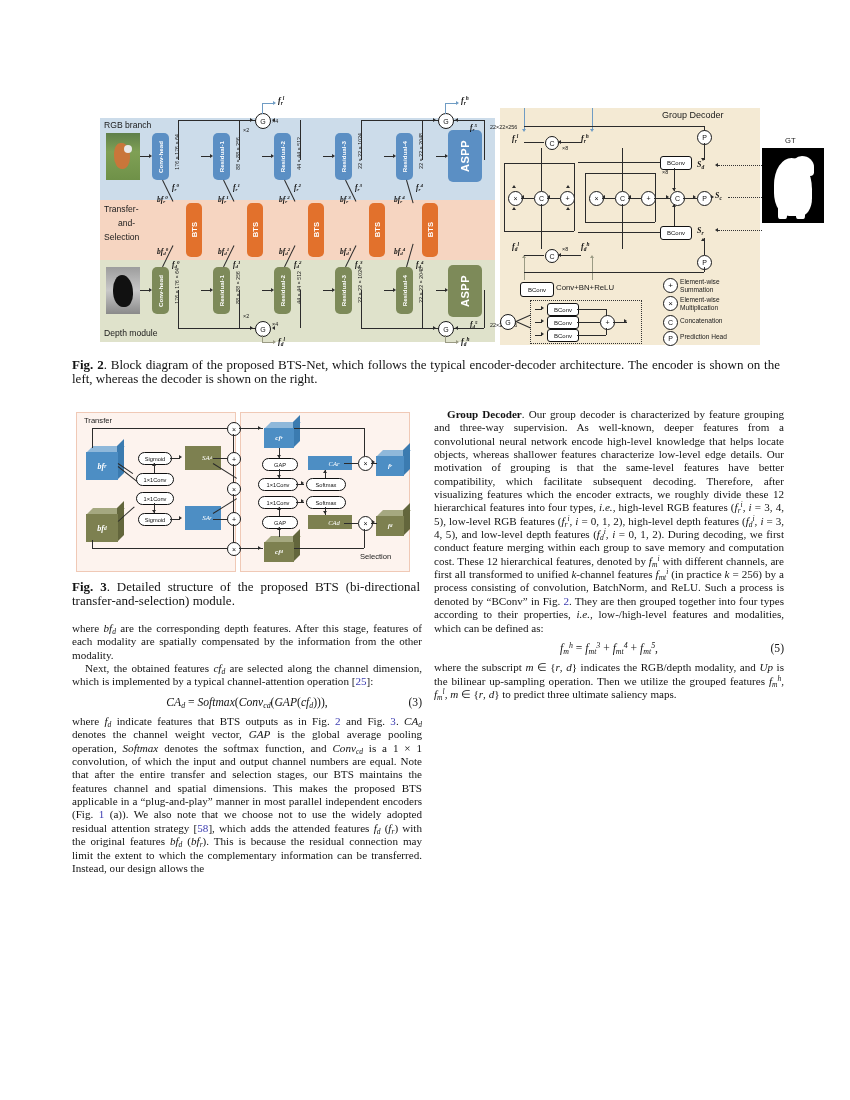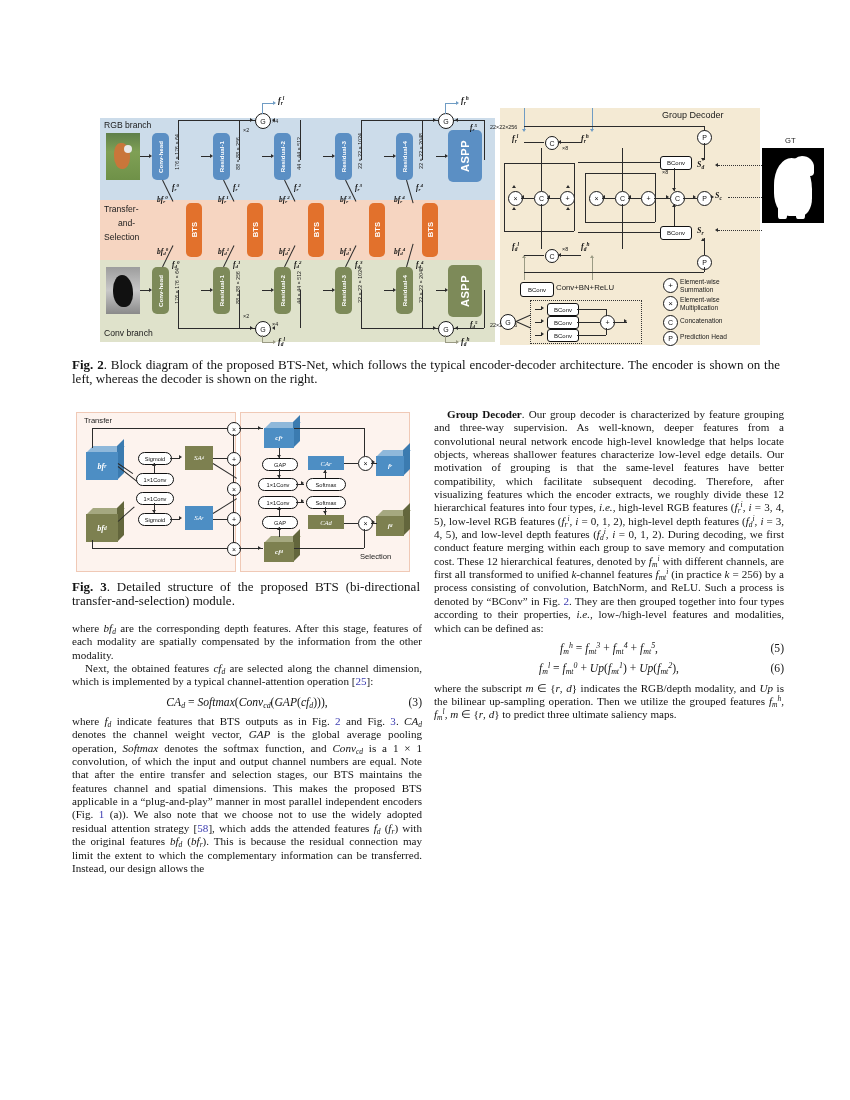--- a/index.html
+++ b/index.html
@@ -112,7 +112,7 @@
     <div class="brlabel" style="left:4px;top:104px;">Transfer-</div>
     <div class="brlabel" style="left:18px;top:118px;">and-</div>
     <div class="brlabel" style="left:4px;top:132px;">Selection</div>
-    <div class="brlabel" style="left:4px;top:228px;">Conv branch</div>
+    <div class="brlabel" style="left:4px;top:228px;">Depth module</div>
     <div class="gd-title" style="left:562px;top:10px;">Group Decoder</div>
 
     <div class="thumb" style="left:6px;top:33px;width:34px;height:47px;background:

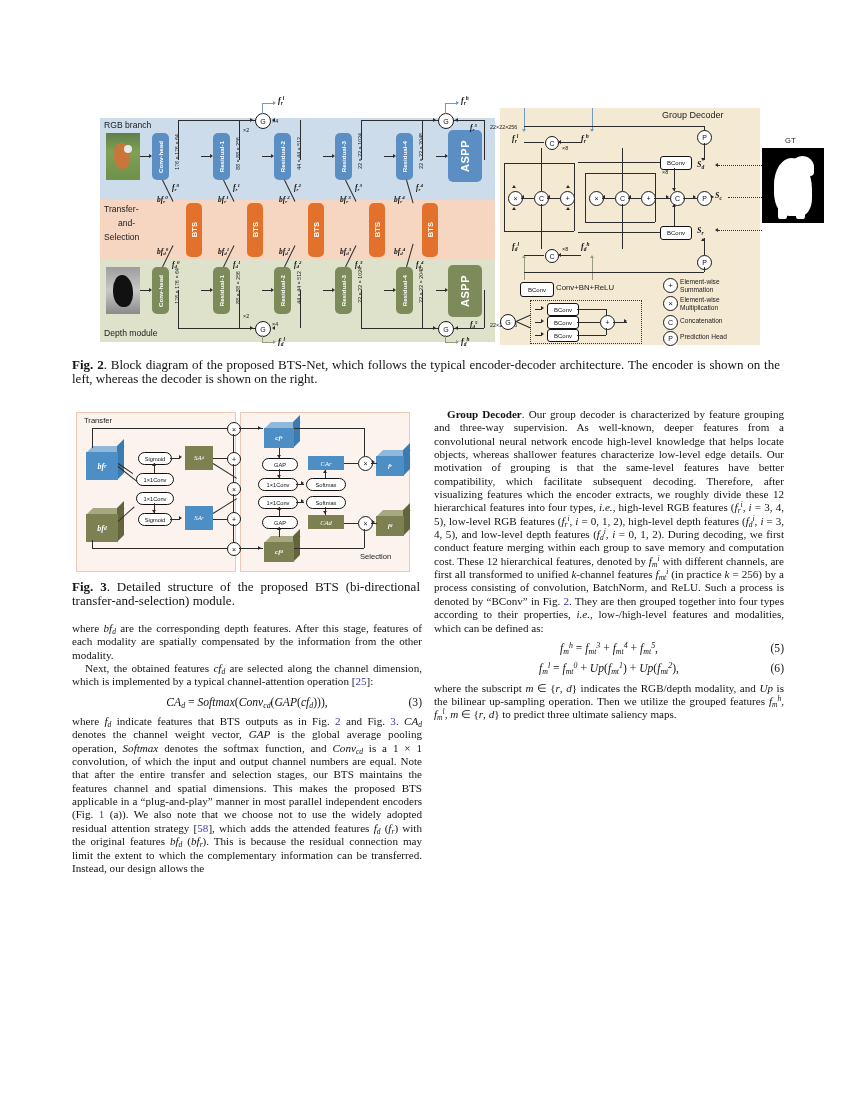--- a/index.html
+++ b/index.html
@@ -93,7 +93,7 @@
   .cube .side{position:absolute;right:-6px;top:0;width:7px;height:100%;
      transform:skewY(-45deg);transform-origin:top left;}
   .sq{position:absolute;display:flex;align-items:center;justify-content:center;
-      font-family:"Liberation Serif",serif;font-style:italic;color:#fff;font-size:7px;}
+      font-family:"Liberation Serif",serif;font-style:italic;color:#fff;font-size:7px;padding-left:8px;}
   .f3lab{position:absolute;font-family:"Liberation Sans",sans-serif;font-size:7.6px;color:#1a1a1a;}
 </style>
 </head>

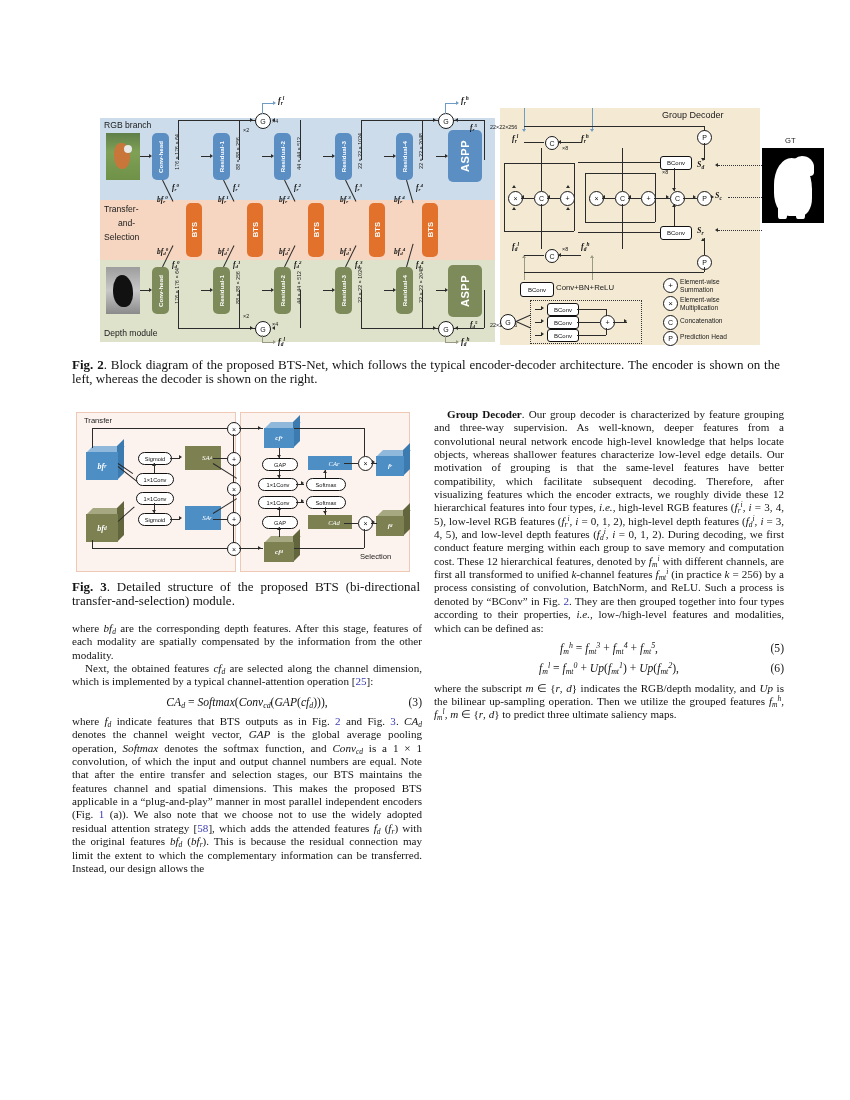--- a/index.html
+++ b/index.html
@@ -619,10 +619,6 @@
       <i>f<sub>m</sub><sup>h</sup></i> = <i>f<sub>mt</sub><sup>3</sup></i> + <i>f<sub>mt</sub><sup>4</sup></i> + <i>f<sub>mt</sub><sup>5</sup></i>,
       <span class="num">(5)</span>
     </div>
-    <div class="eqn">
-      <i>f<sub>m</sub><sup>l</sup></i> = <i>f<sub>mt</sub><sup>0</sup></i> + <i>Up</i>(<i>f<sub>mt</sub><sup>1</sup></i>) + <i>Up</i>(<i>f<sub>mt</sub><sup>2</sup></i>),
-      <span class="num">(6)</span>
-    </div>
 
     <p class="noind">where the subscript <i>m</i> ∈ {<i>r</i>, <i>d</i>} indicates the RGB/depth
       modality, and <i>Up</i> is the bilinear up-sampling operation. Then we utilize the grouped features <i>f<sub>m</sub><sup>h</sup></i>, <i>f<sub>m</sub><sup>l</sup></i>, <i>m</i> ∈ {<i>r</i>, <i>d</i>} to predict

